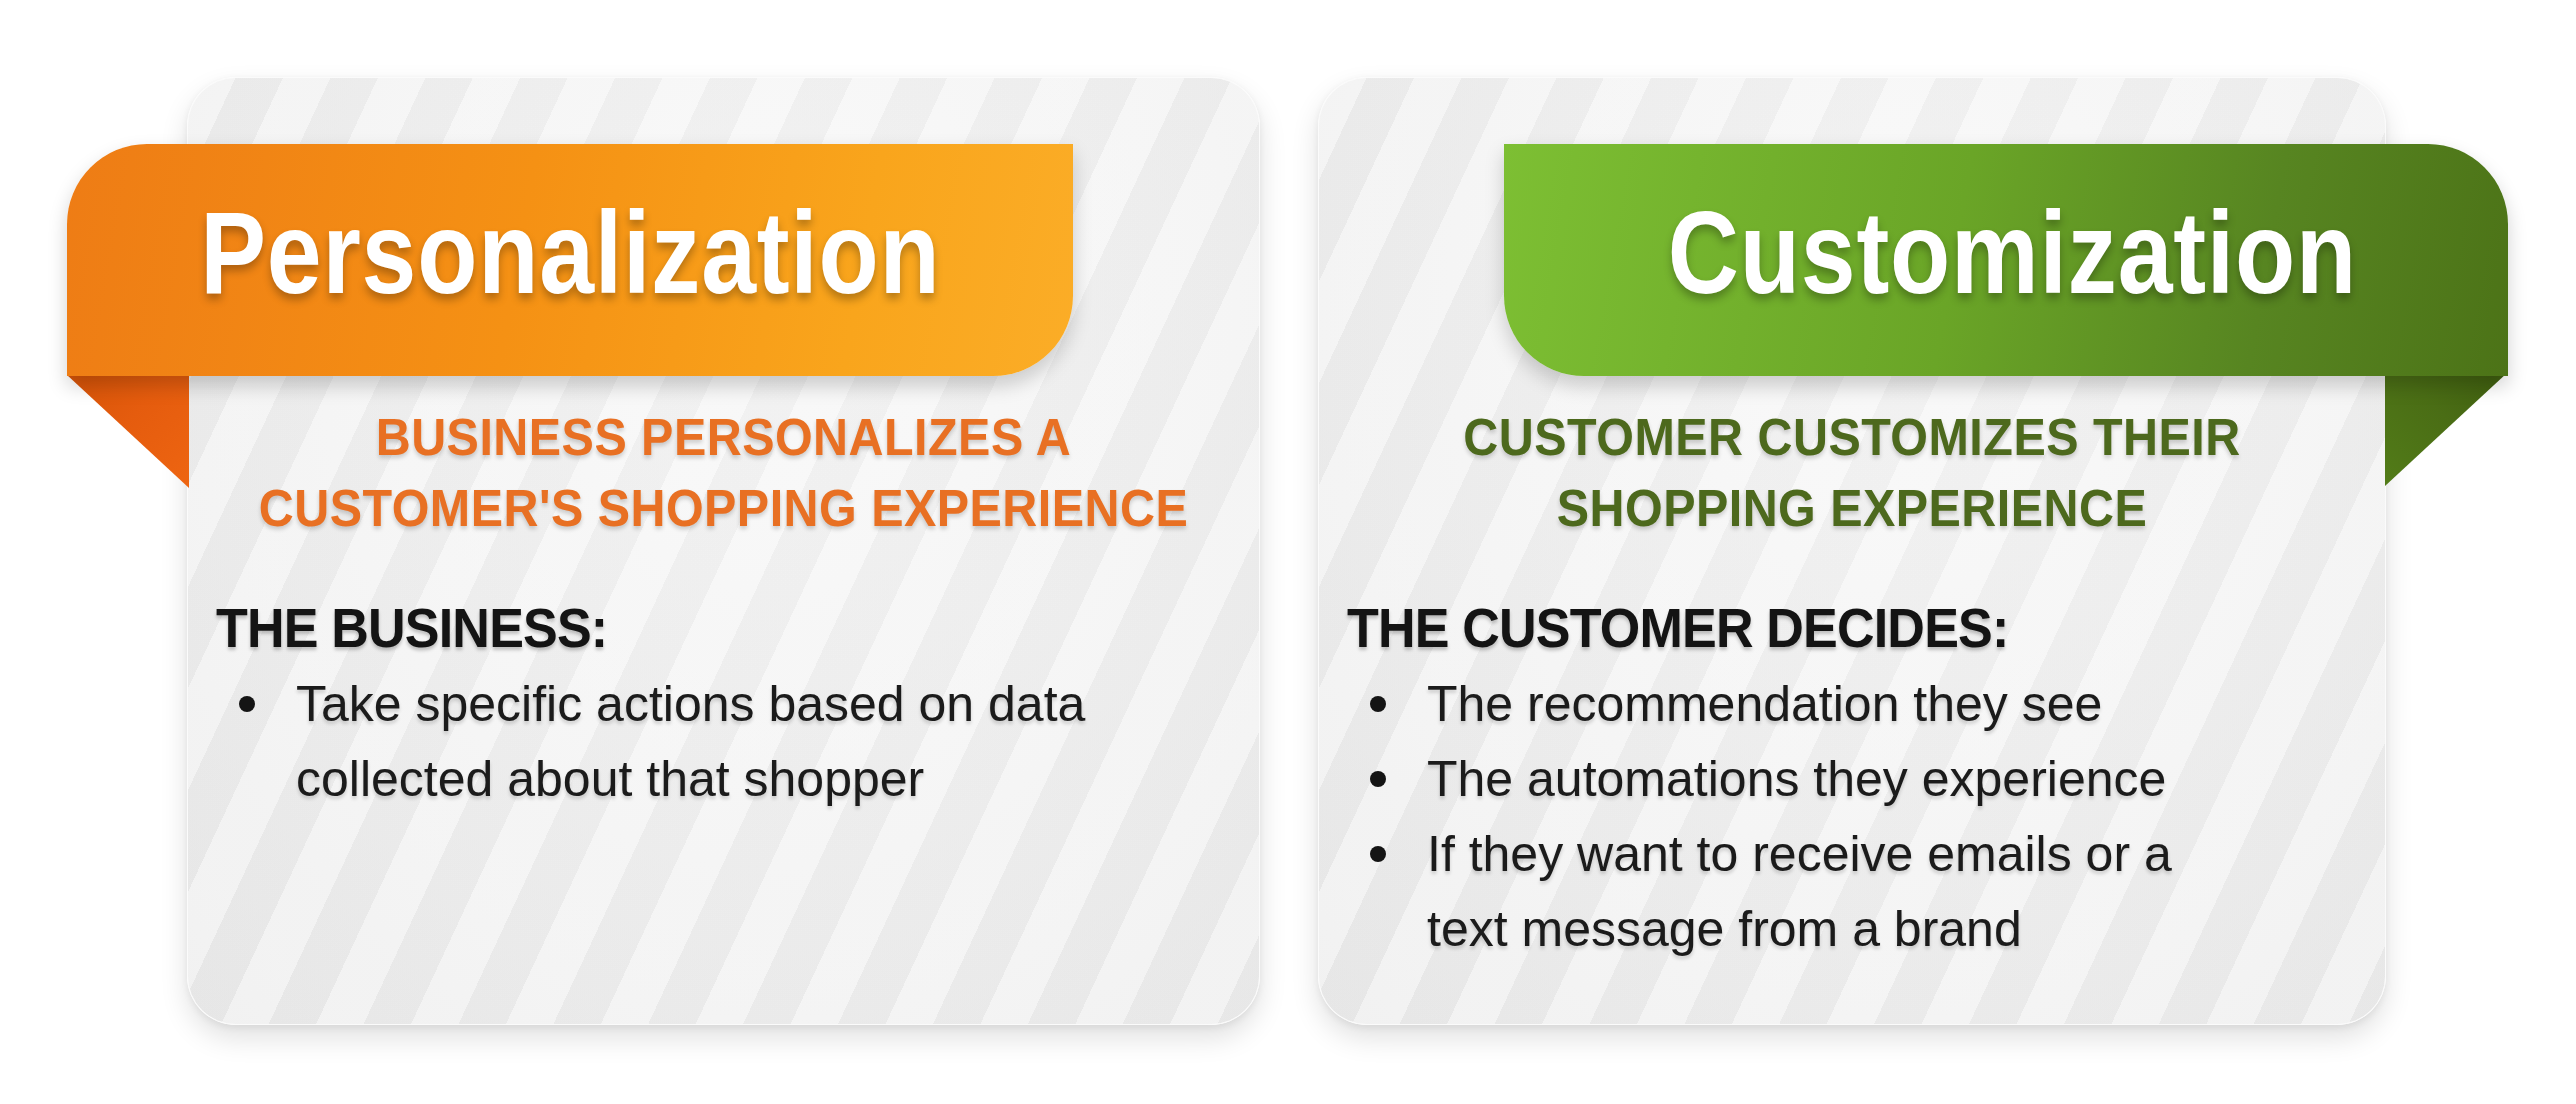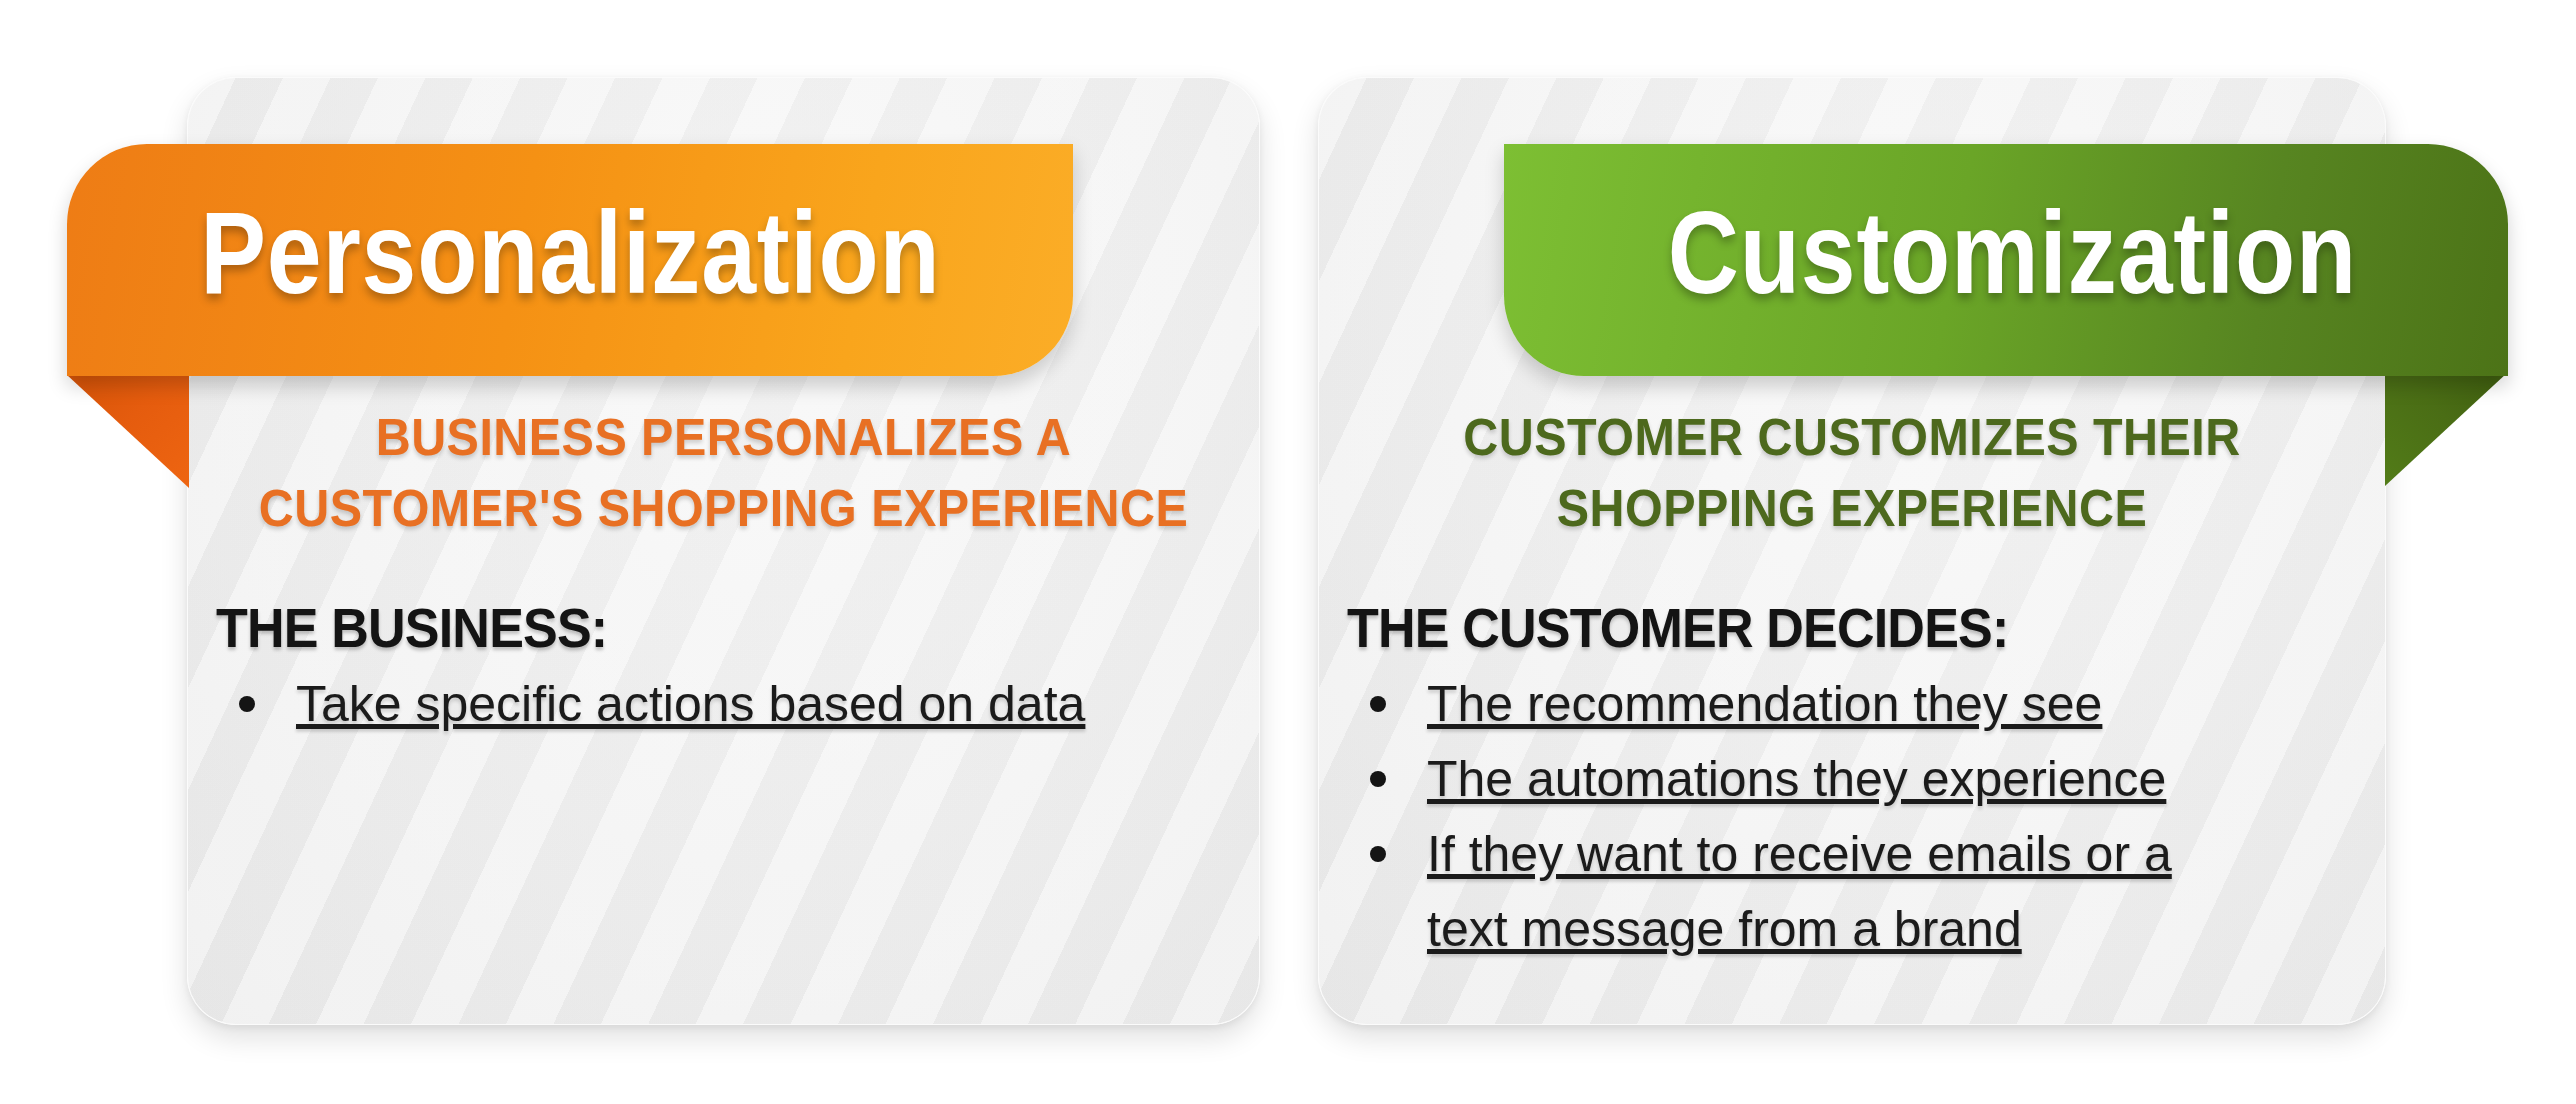--- a/index.html
+++ b/index.html
@@ -141,7 +141,7 @@
     border-radius: 50%;
     background: #141414;
   }
-  .btext { white-space: nowrap; text-decoration: underline; }
+  .btext { white-space: nowrap; }
 </style>
 </head>
 <body>

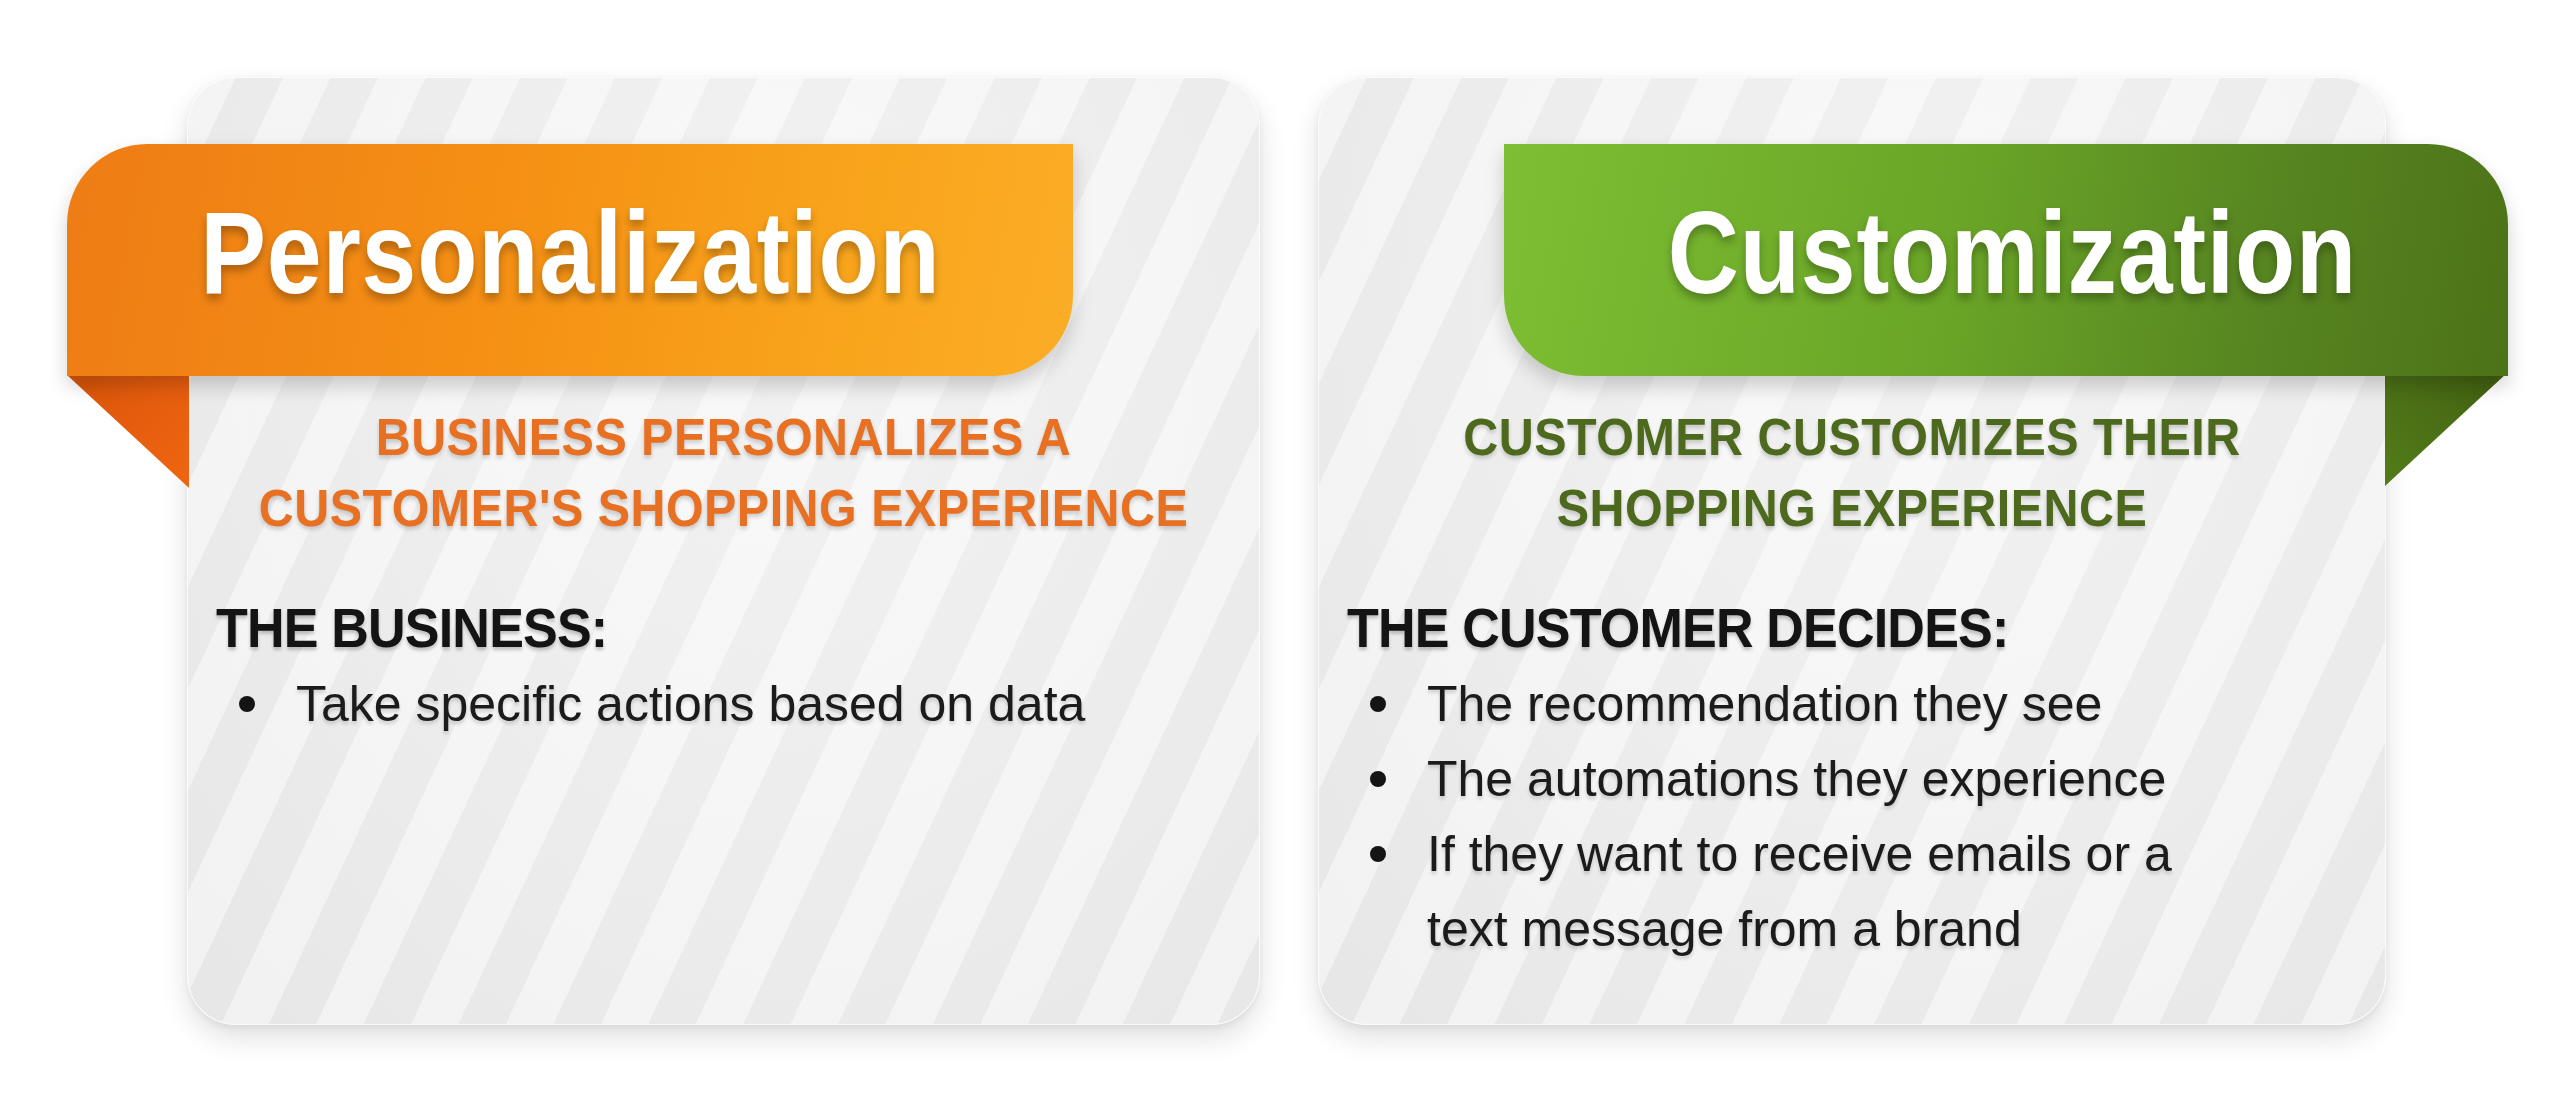--- a/index.html
+++ b/index.html
@@ -167,6 +167,7 @@
         <span class="dot"></span>
         <span class="btext">
           <span>Take specific actions based on data</span><br>
+          <span>collected about that shopper</span>
         </span>
       </li>
     </ul>

